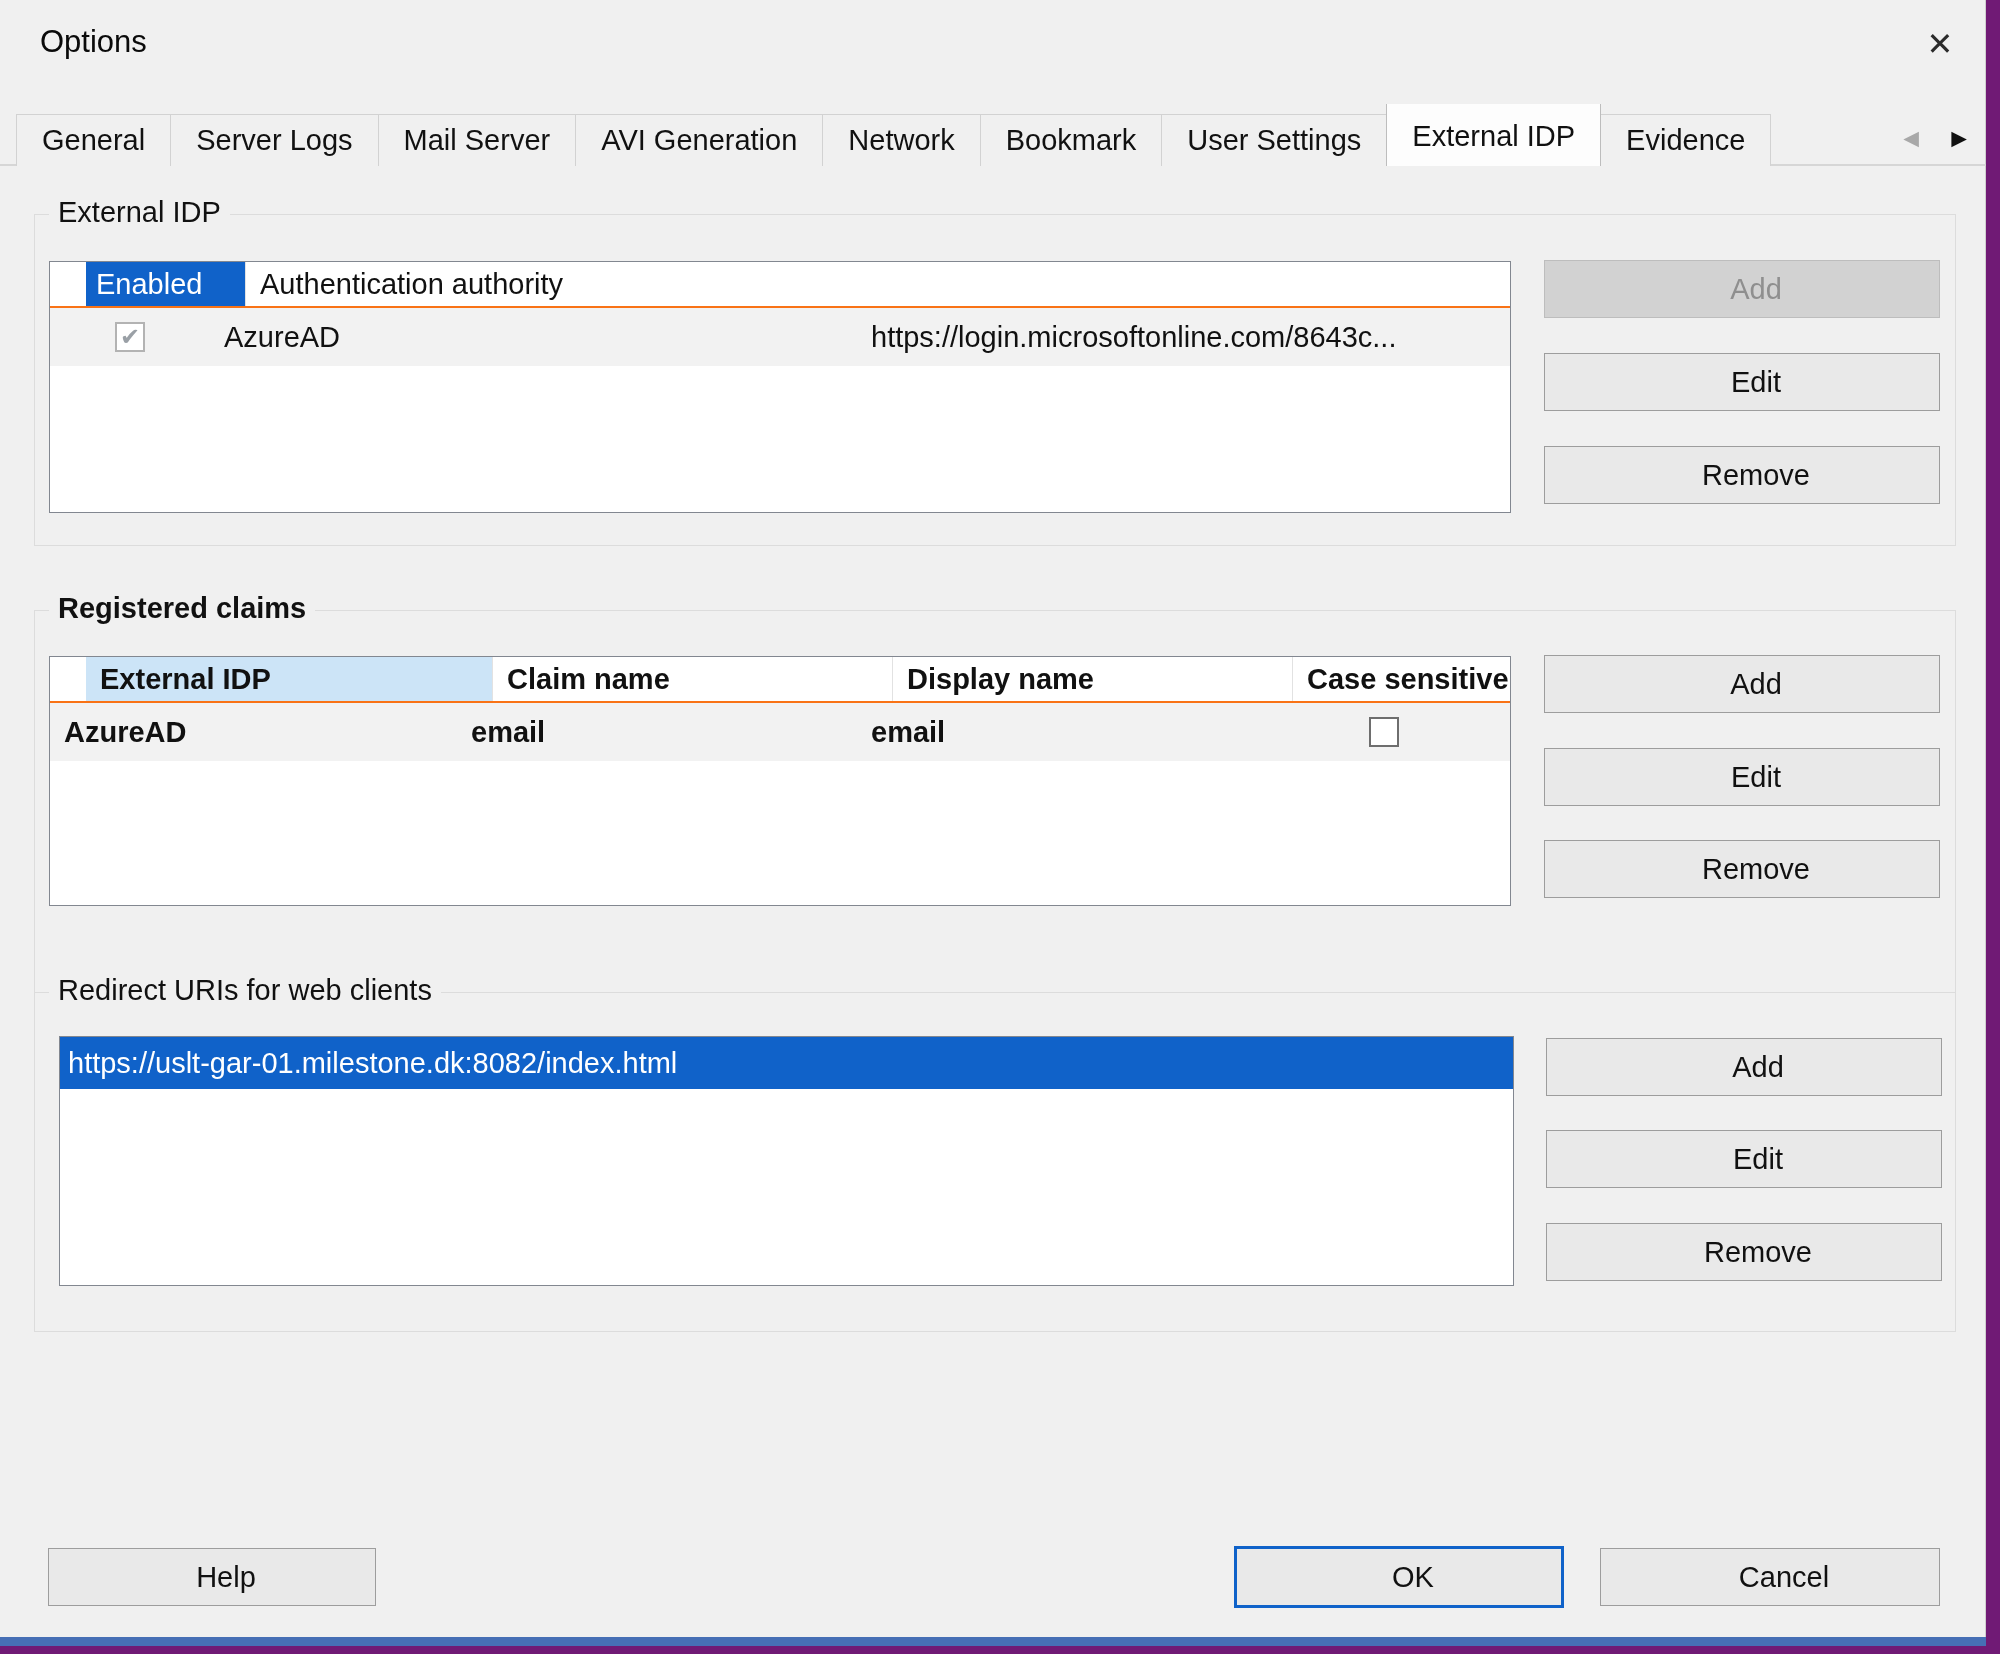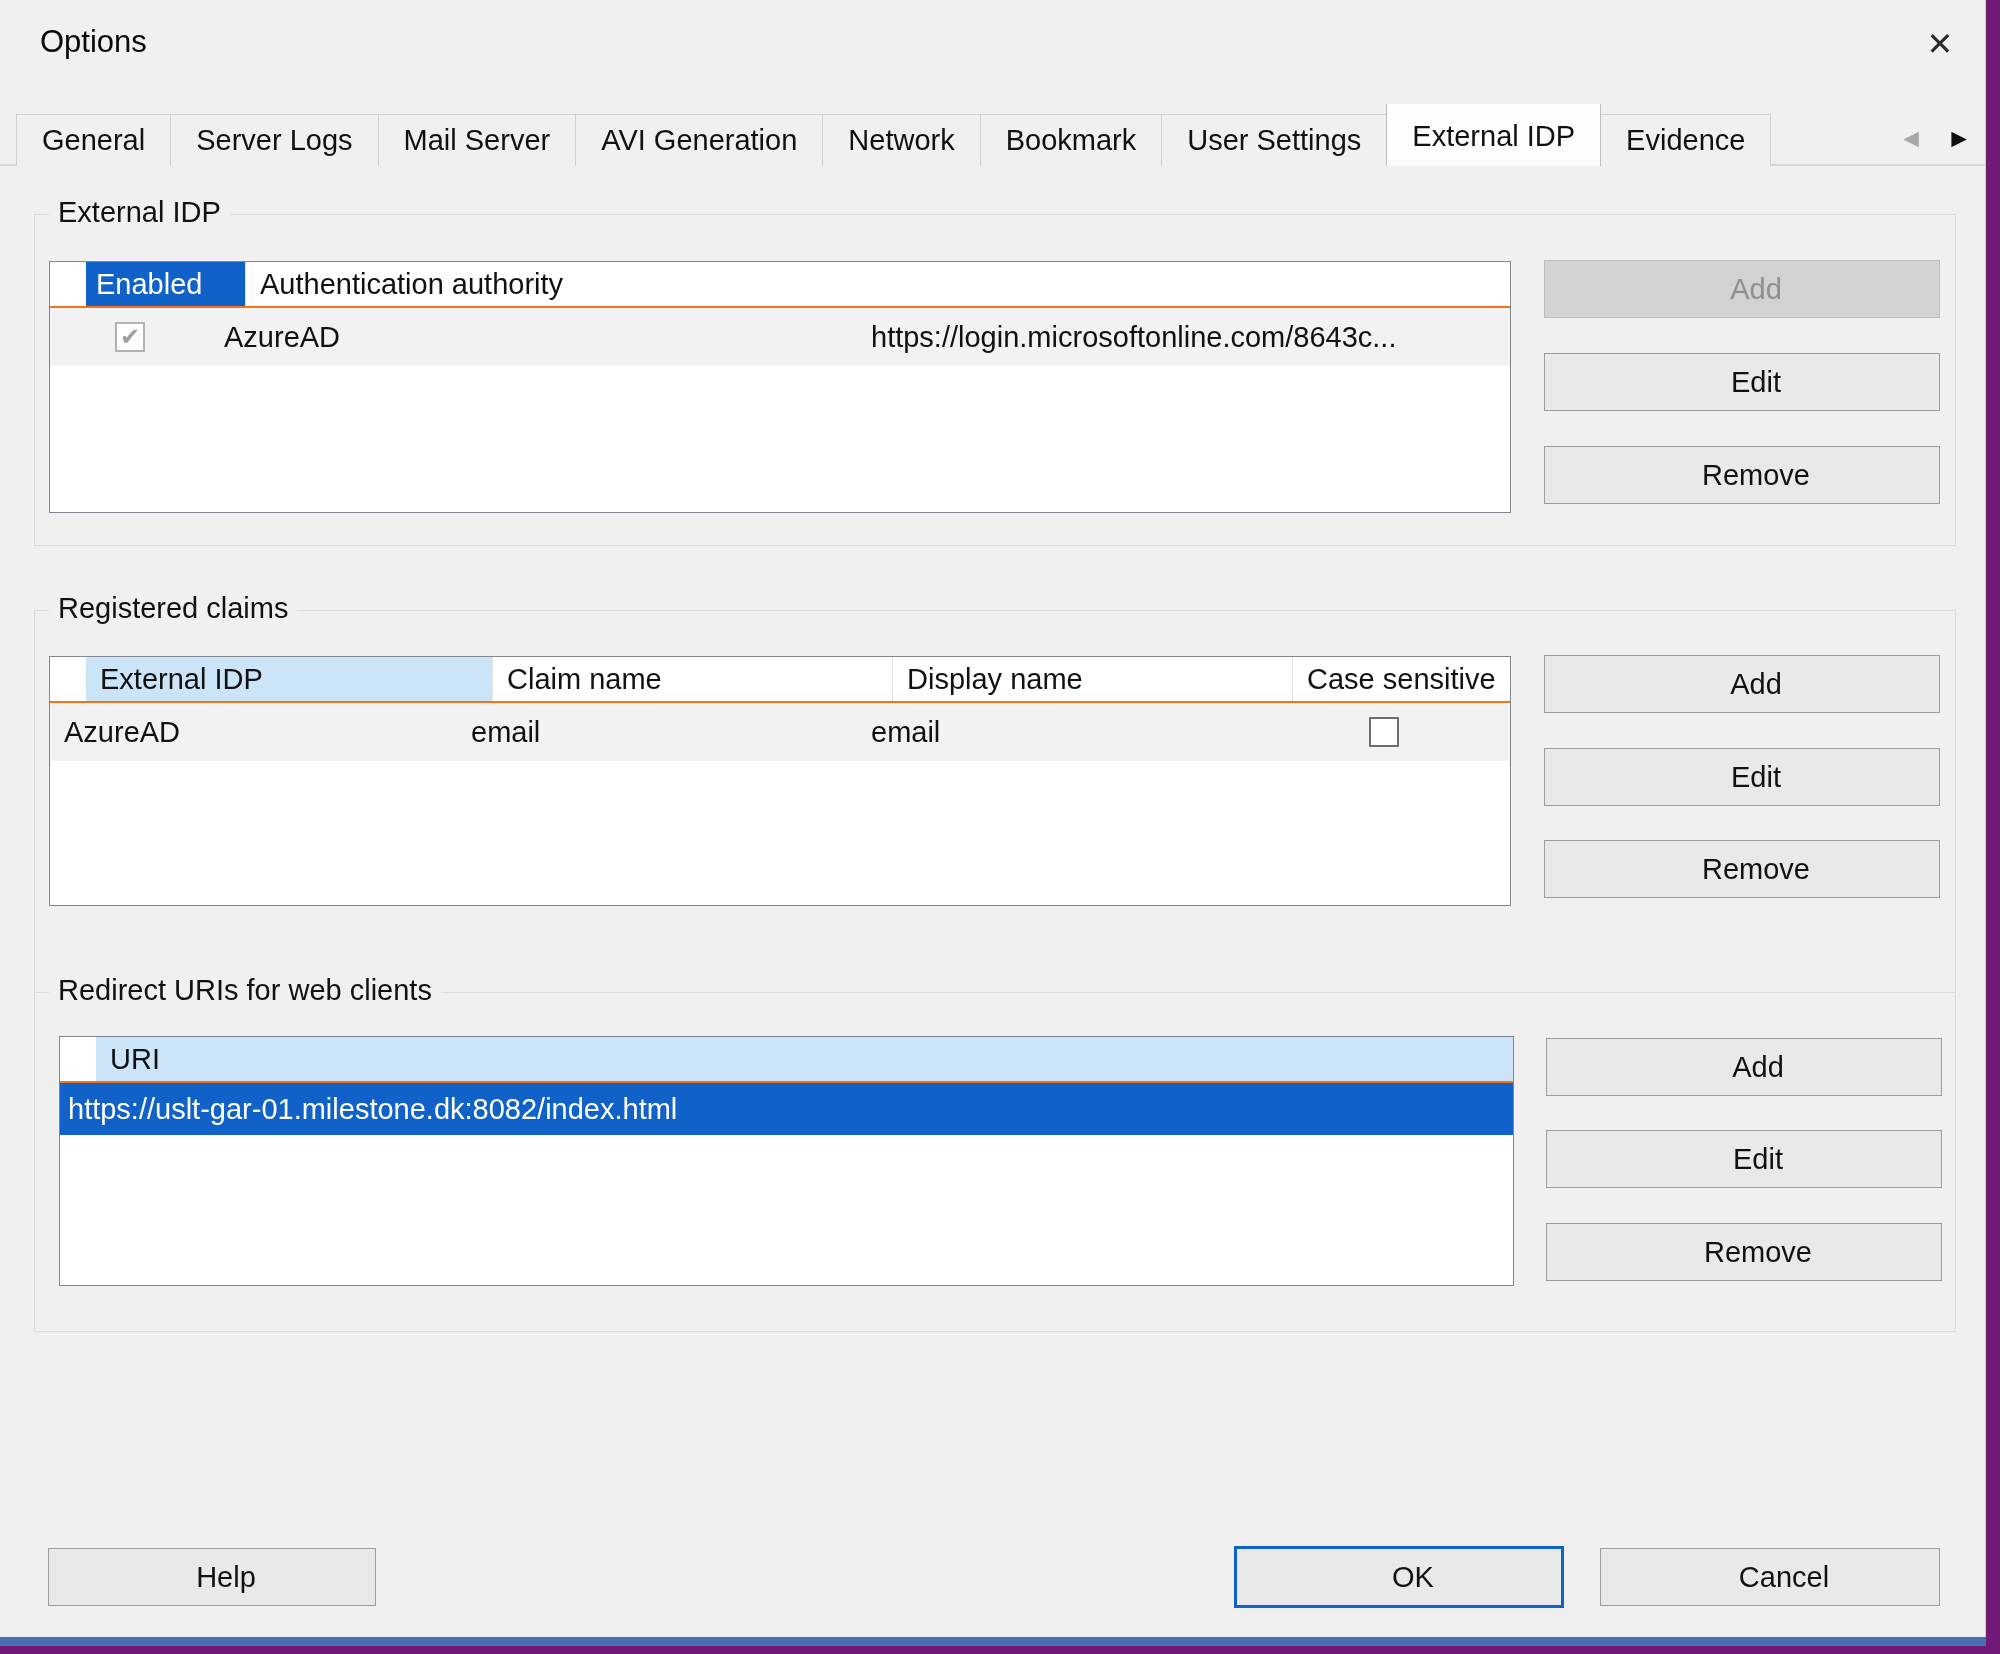--- a/index.html
+++ b/index.html
@@ -94,7 +94,7 @@
     <div class="btn" style="left:1544px; top:353px;">Edit</div>
     <div class="btn" style="left:1544px; top:446px;">Remove</div>
 
-    <div class="groupbox" style="left:34px; top:610px; width:1922px; height:384px;">
+    <div class="groupbox" style="left:34px; top:610px; width:1922px; height:384px;font-weight:bold;">
       <div class="group-label">Registered claims</div>
       <div class="listtable" style="left:14px; top:45px; width:1462px; height:250px;">
         <div class="lt-header">

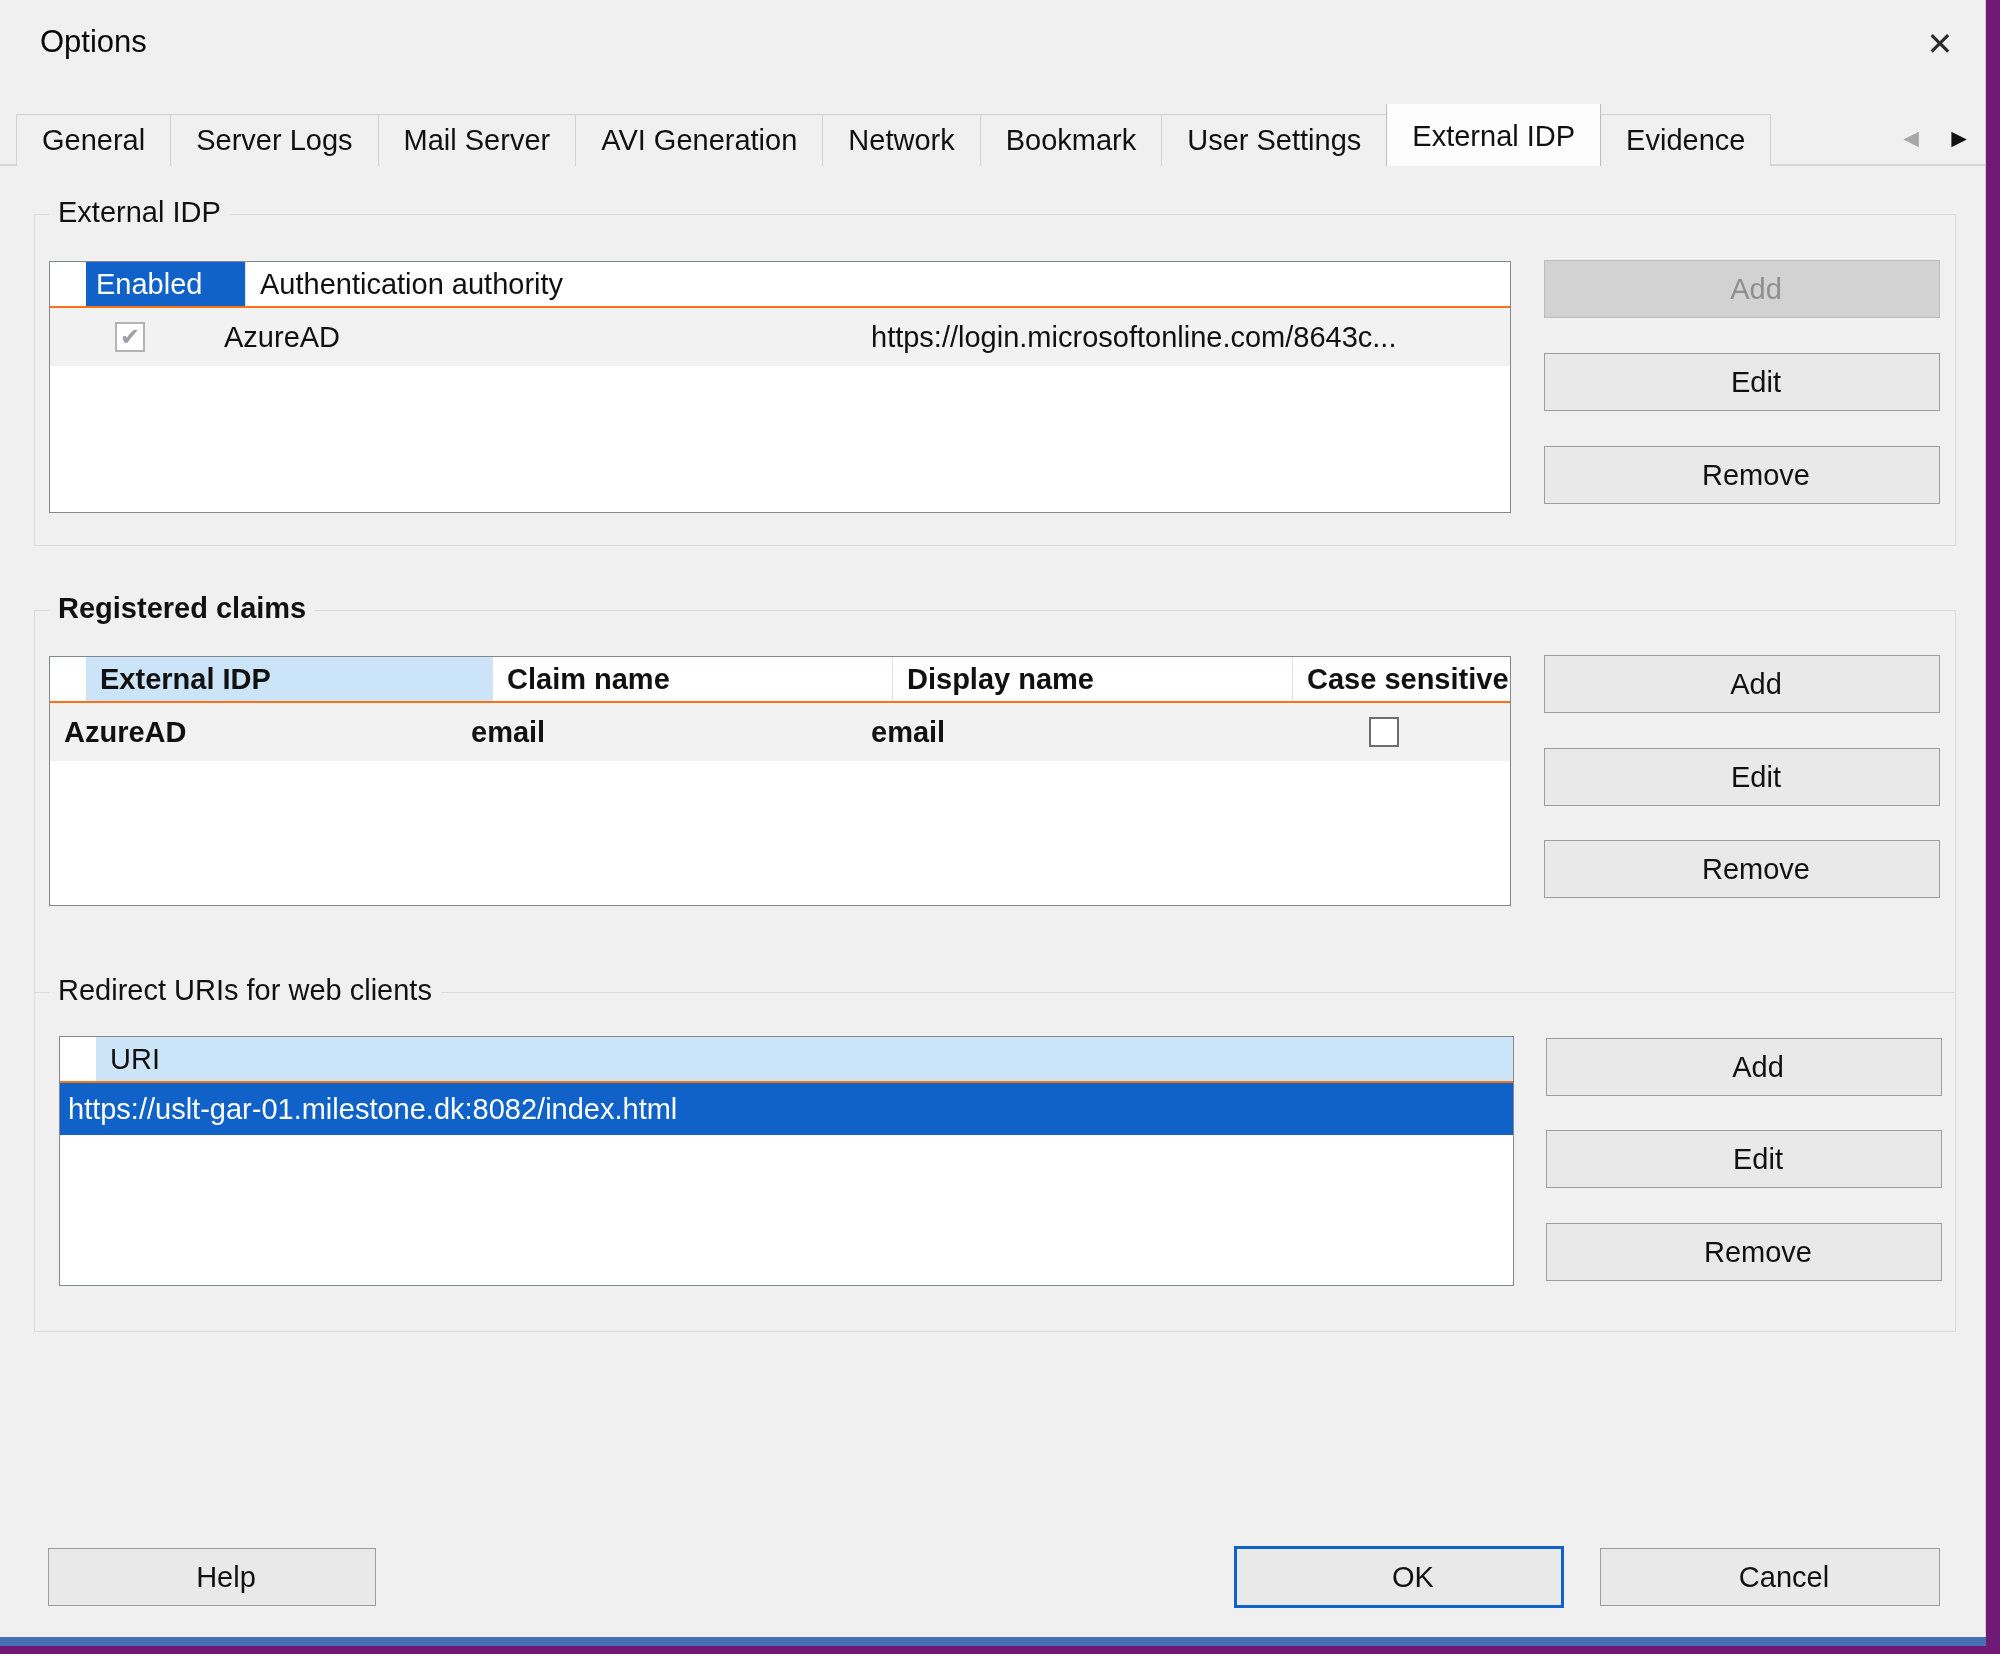--- a/index.html
+++ b/index.html
@@ -120,9 +120,6 @@
     <div class="groupbox" style="left:34px; top:992px; width:1922px; height:340px;">
       <div class="group-label">Redirect URIs for web clients</div>
       <div class="listtable" style="left:24px; top:43px; width:1455px; height:250px;">
-        <div class="lt-header">
-          <div class="lt-hcell hl-light" style="flex:1; border-right:none;">URI</div>
-        </div>
         <div class="lt-row selected">
           <div class="lt-cell" style="flex:1; padding-left:8px;">https://uslt-gar-01.milestone.dk:8082/index.html</div>
         </div>

